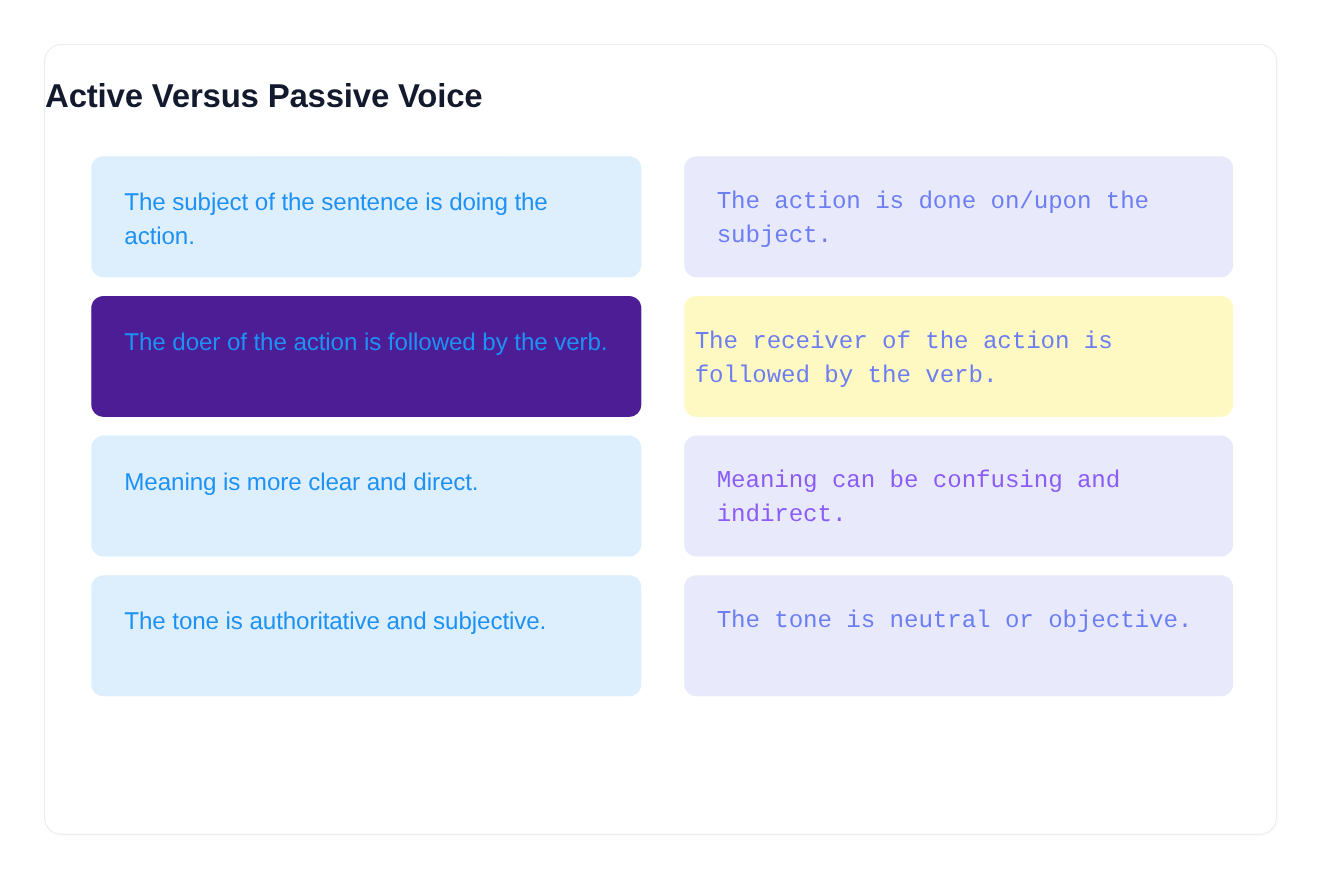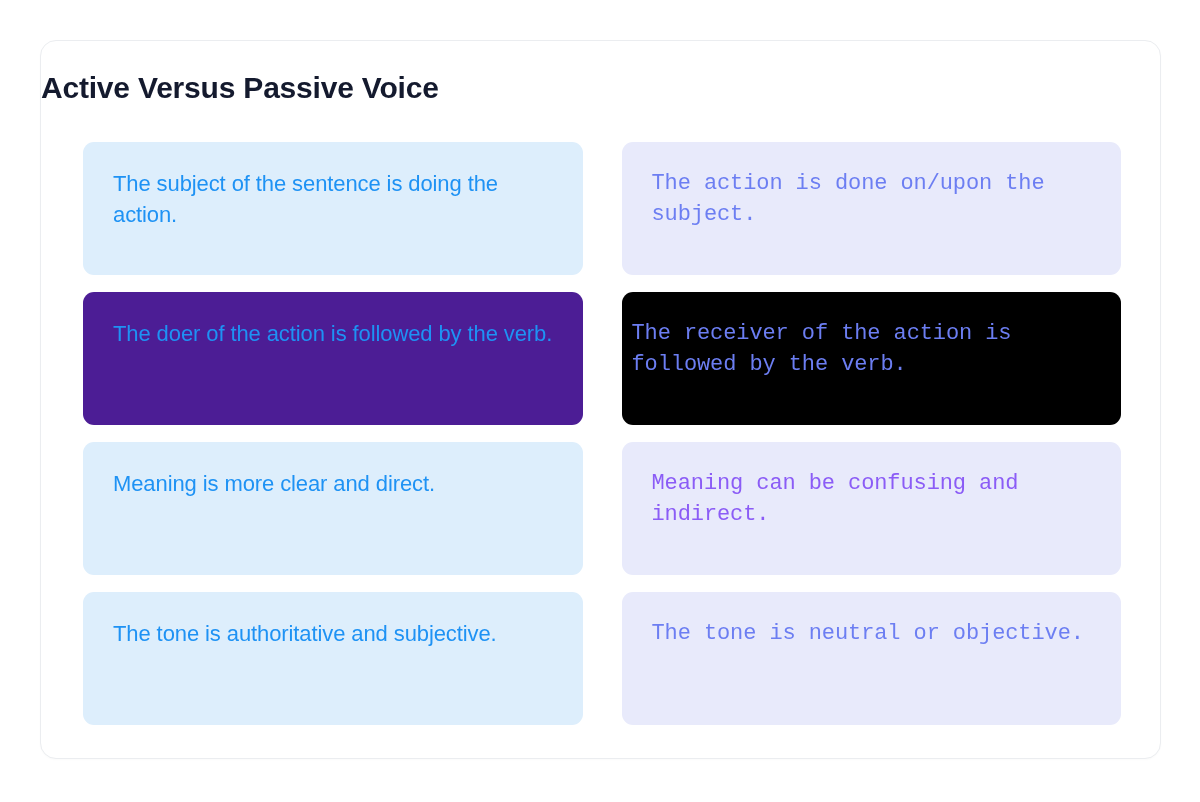--- a/index.html
+++ b/index.html
@@ -60,7 +60,7 @@
   }
 
   .trait-cell {
-    height: 133px;
+    height: 110px;
     border-radius: 11px;
     padding: 26px 30px 0 30px;
     font-size: 22px;

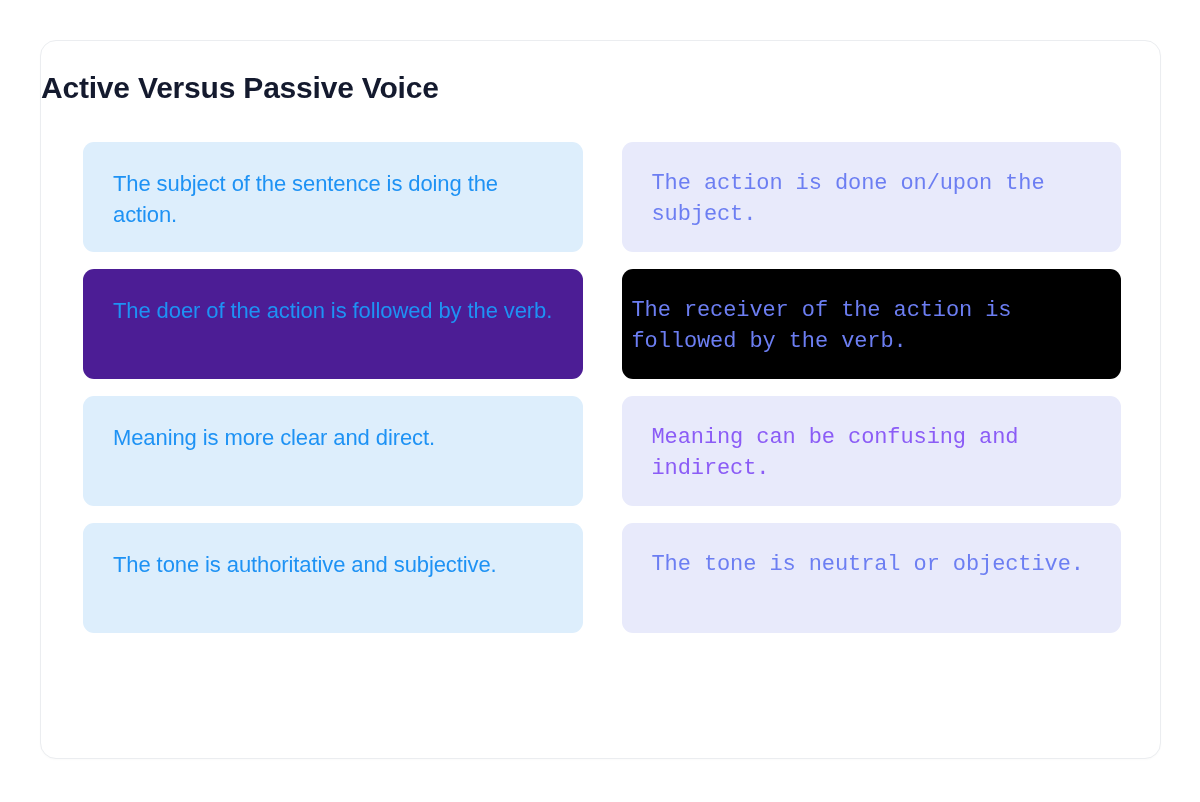--- a/index.html
+++ b/index.html
@@ -104,7 +104,7 @@
         <span class="trait-text">The doer of the action is followed by the verb.</span>
       </div>
 
-      <div class="trait-cell passive-voice" style="background: #000000; color: rgb(108, 126, 242); padding-left: 10px;">
+      <div class="trait-cell passive-voice" style="background: #fef9c3; color: rgb(108, 126, 242); padding-left: 10px;">
         <span class="trait-text">The receiver of the action is followed by the verb.</span>
       </div>
 

